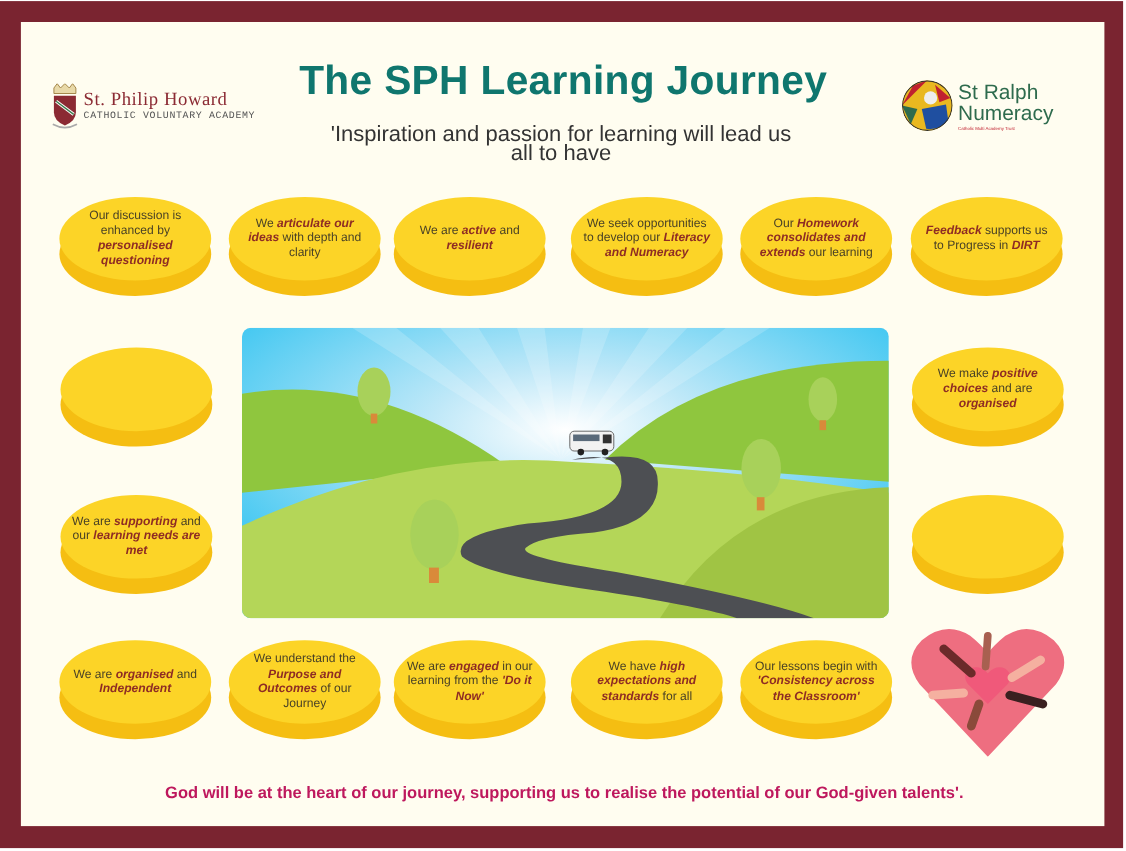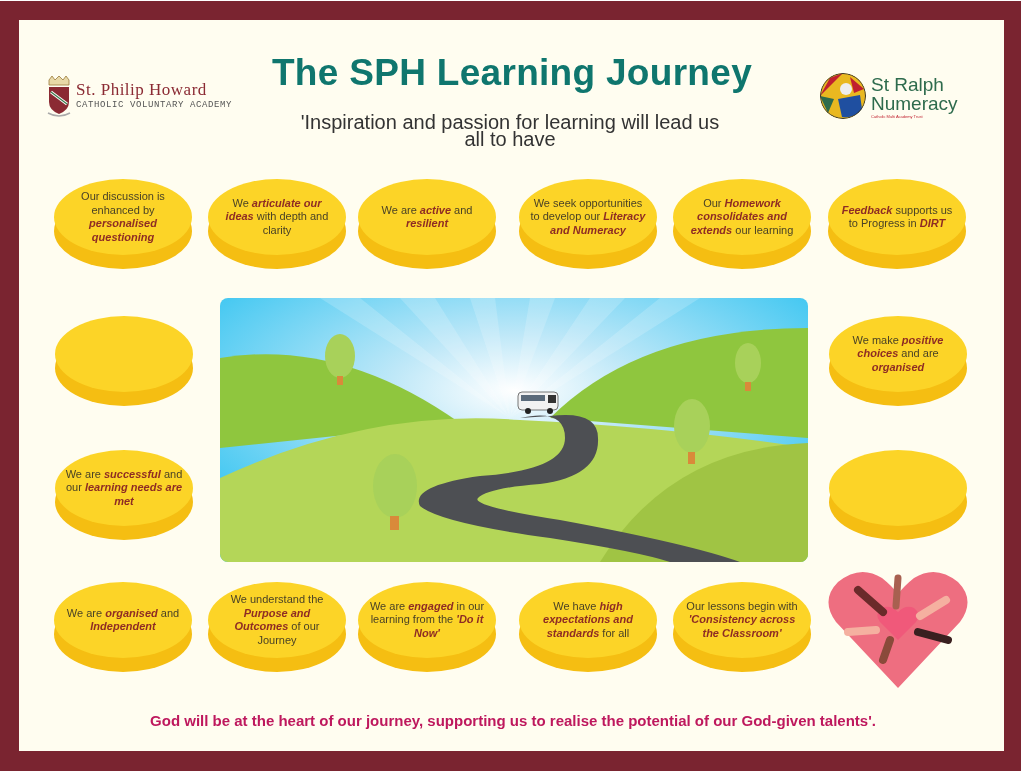--- a/index.html
+++ b/index.html
@@ -123,7 +123,7 @@
     <div class="side"></div>
     <div class="top"></div>
     <div class="txt">
-      <span><span>We are </span><b>successful</b><span> and our </span><b>learning needs are met</b></span>
+      <span><span>We are </span><b>supporting</b><span> and our </span><b>learning needs are met</b></span>
     </div>
   </div>
 <div class="disc" style="left:829px;top:450px">

